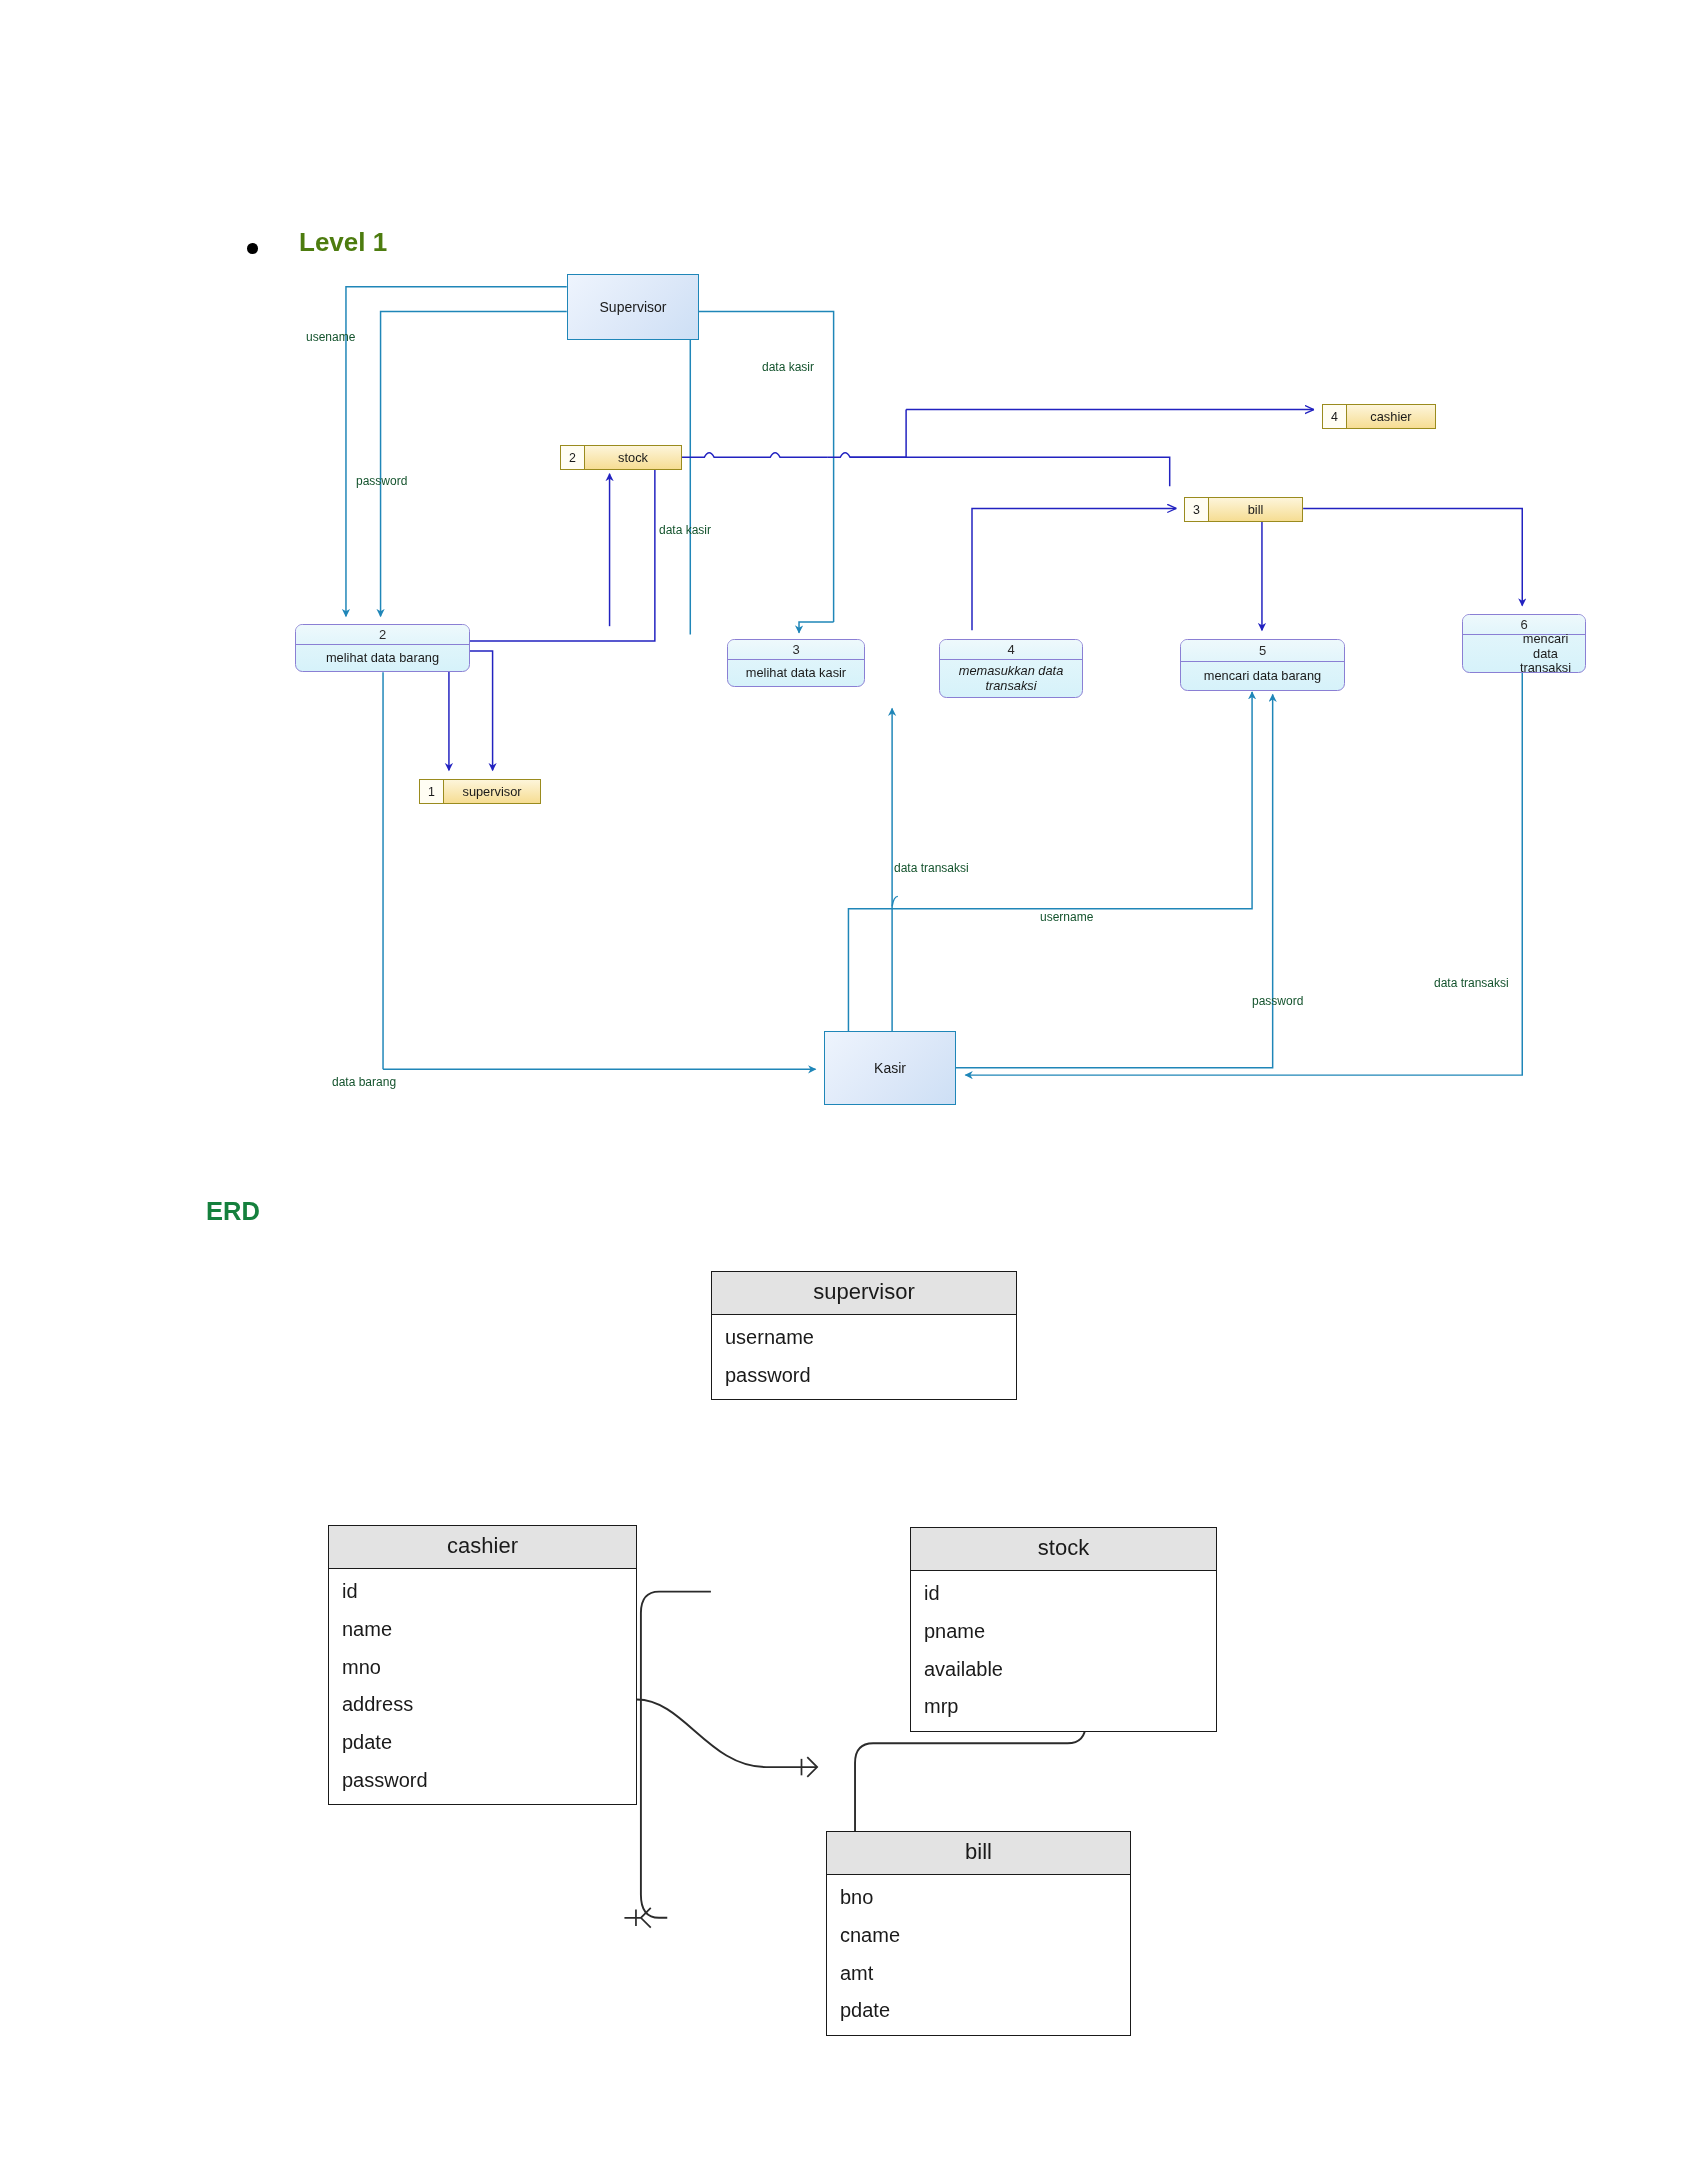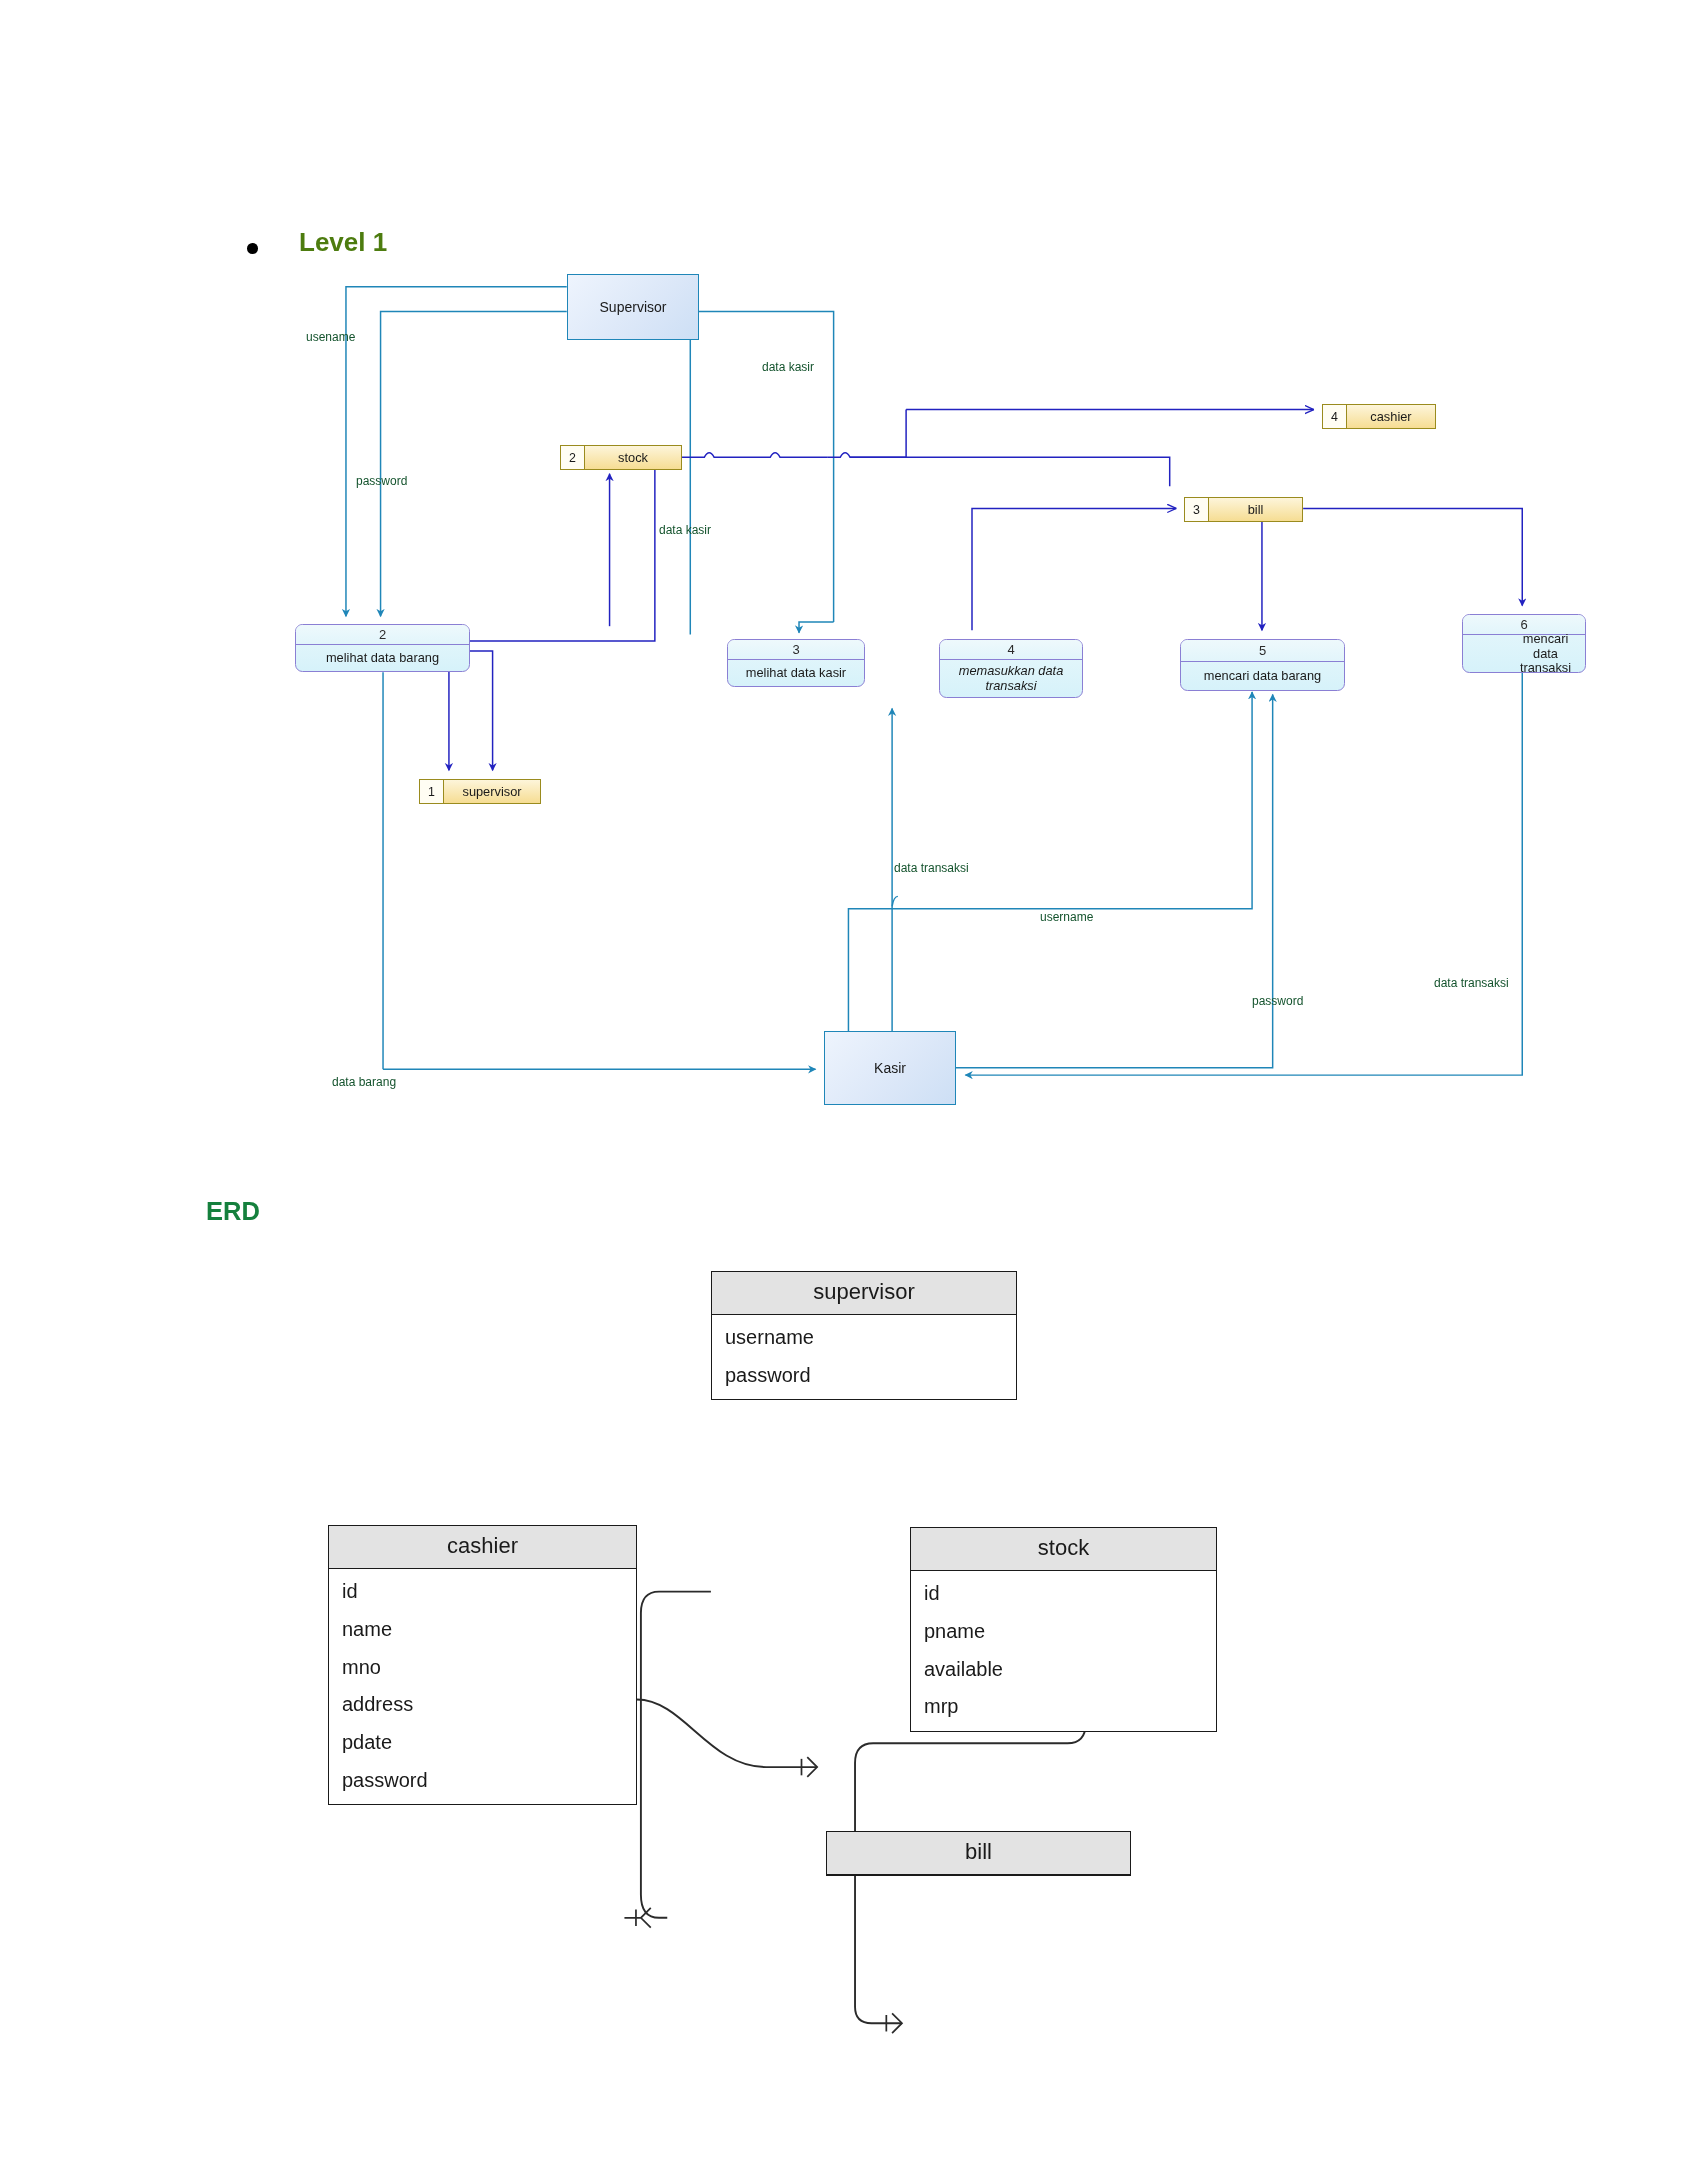--- a/index.html
+++ b/index.html
@@ -361,6 +361,12 @@
 
     <div class="erd-table" style="left:826px;top:661px;width:305px;">
       <div class="tname">bill</div>
+      <div class="attrs">
+        <div class="attr">bno</div>
+        <div class="attr">cname</div>
+        <div class="attr">amt</div>
+        <div class="attr">pdate</div>
+      </div>
     </div>
   </div>
 

